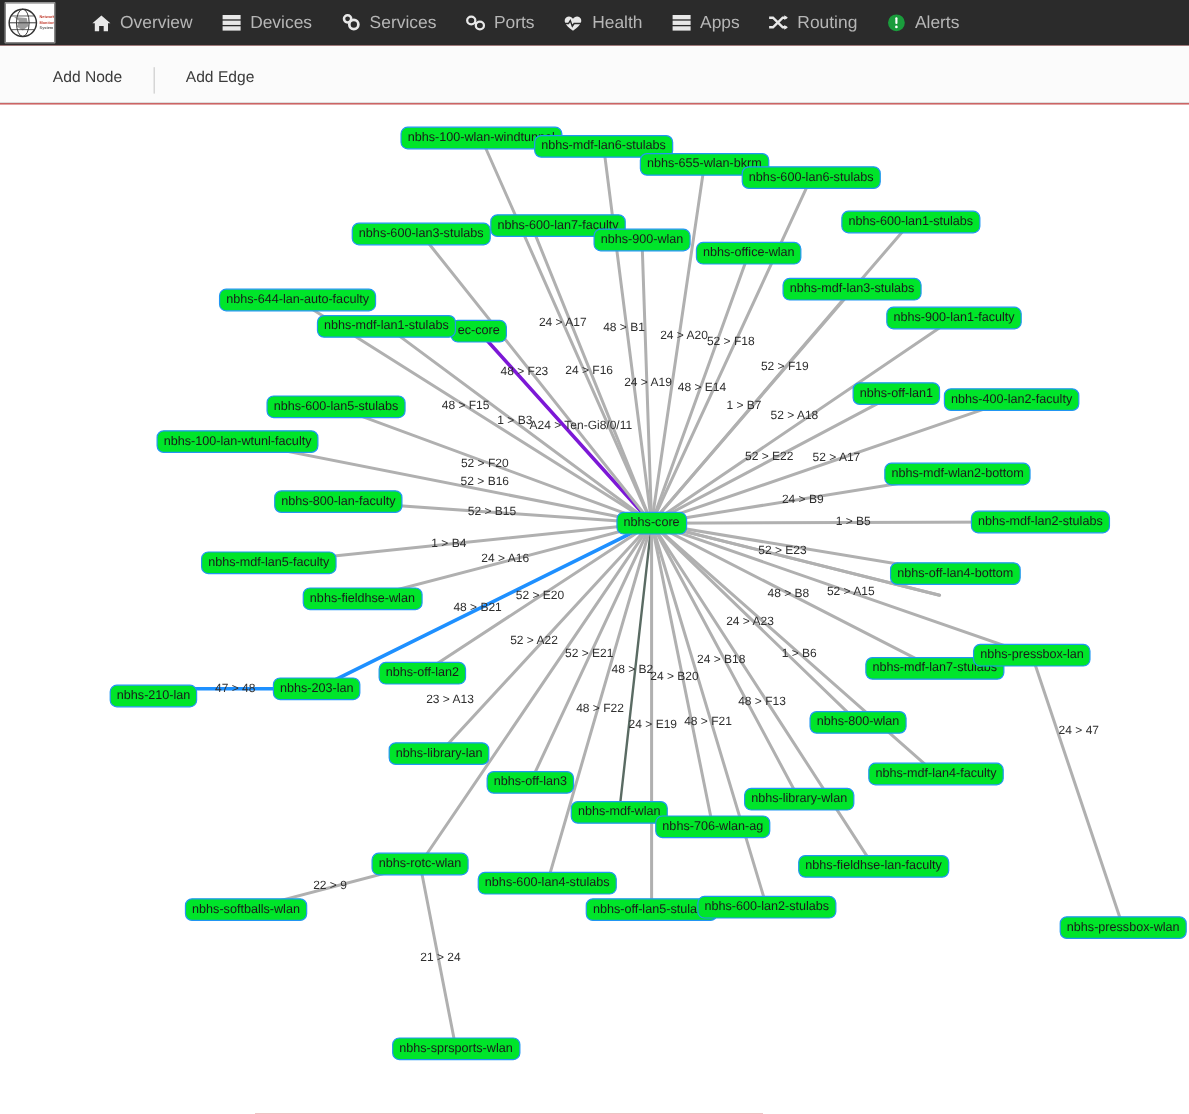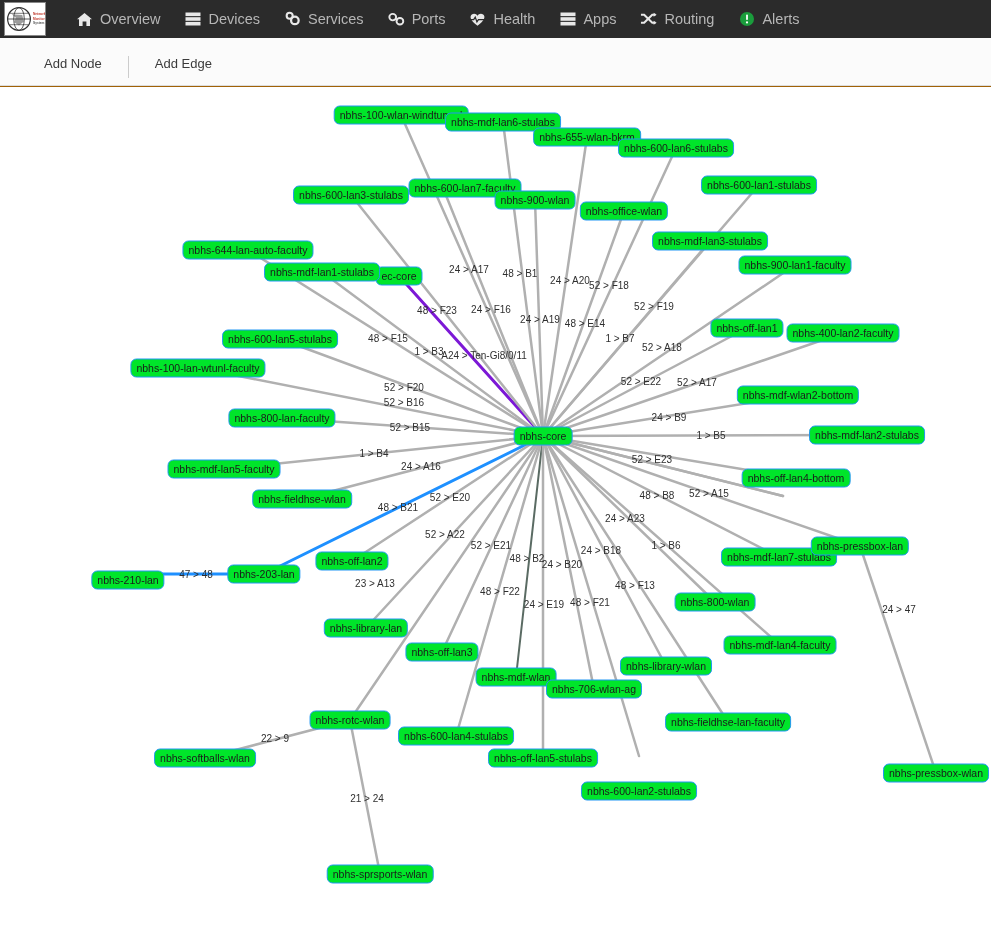--- a/index.html
+++ b/index.html
@@ -13,7 +13,7 @@
     width: 991px;
     height: 928px;
     overflow: hidden;
-    background: #a16207;
+    background: #b91c1c;
   }
 
   

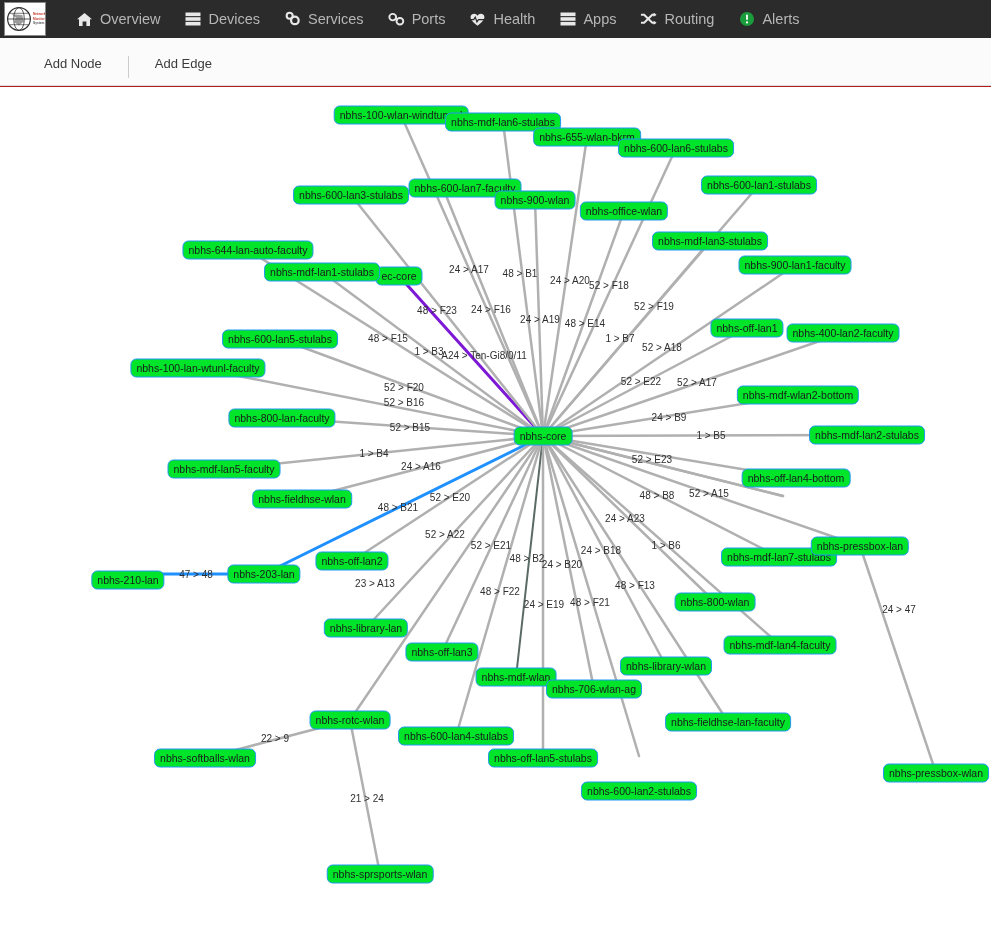--- a/index.html
+++ b/index.html
@@ -352,7 +352,7 @@
         <div class="node" style="left: 205px; top: 671px;">nbhs-softballs-wlan</div>
         <div class="node" style="left: 456px; top: 649px;">nbhs-600-lan4-stulabs</div>
         <div class="node" style="left: 543px; top: 671px;">nbhs-off-lan5-stulabs</div>
-        <div class="node" style="left: 639px; top: 704px;">nbhs-600-lan2-stulabs</div>
+        <div class="node" style="left: 639px; top: 669px;">nbhs-600-lan2-stulabs</div>
         <div class="node" style="left: 380px; top: 787px;">nbhs-sprsports-wlan</div>
         <div class="node" style="left: 715px; top: 515px;">nbhs-800-wlan</div>
         <div class="node" style="left: 780px; top: 558px;">nbhs-mdf-lan4-faculty</div>

